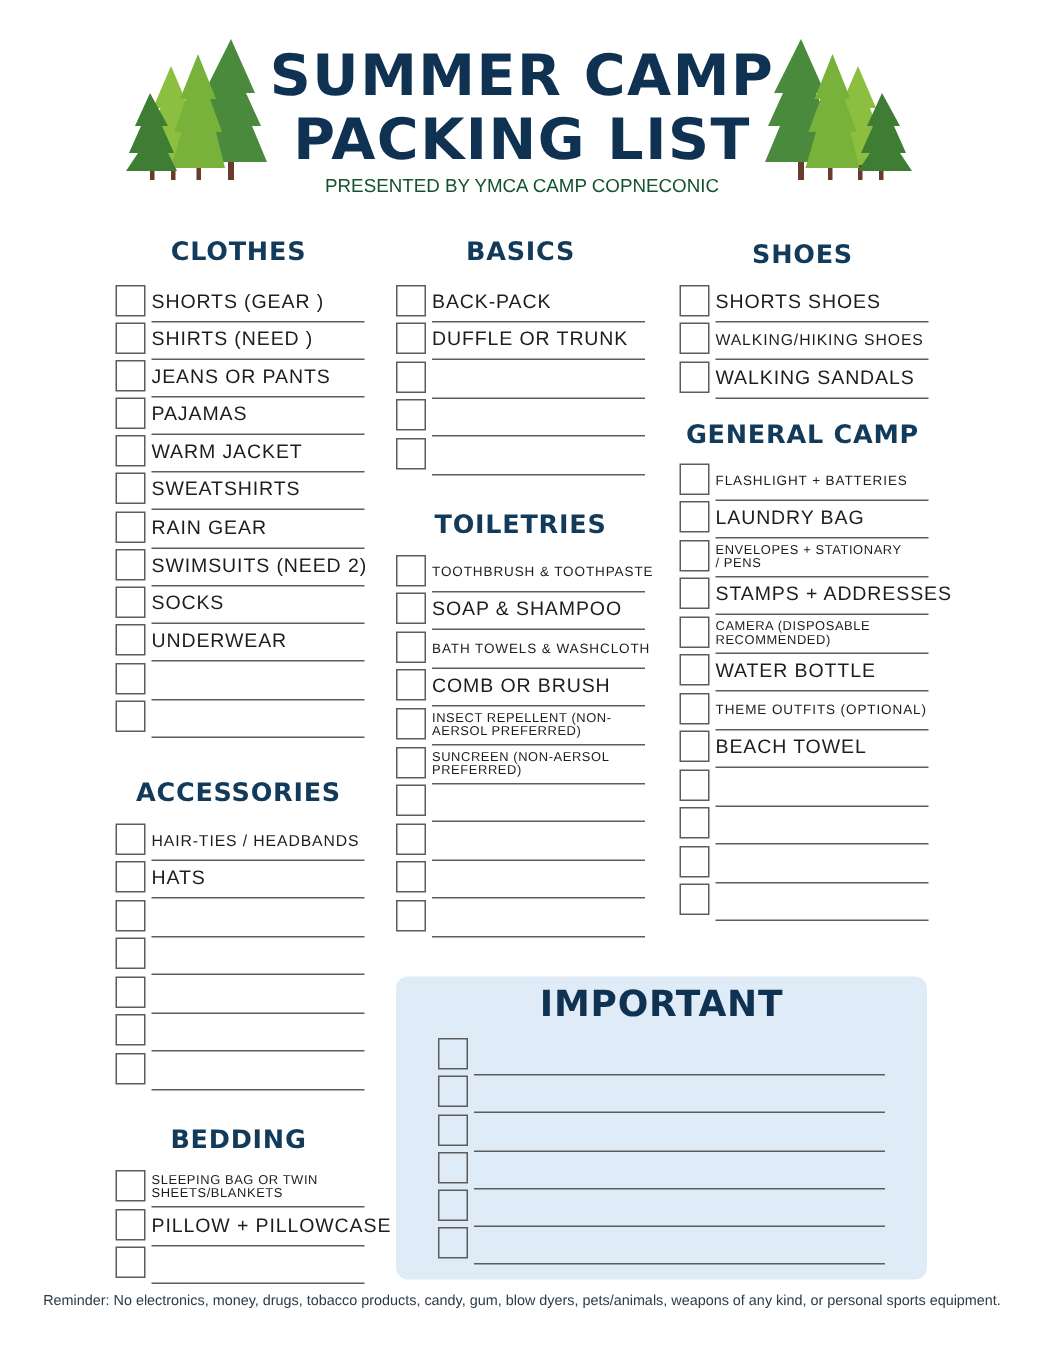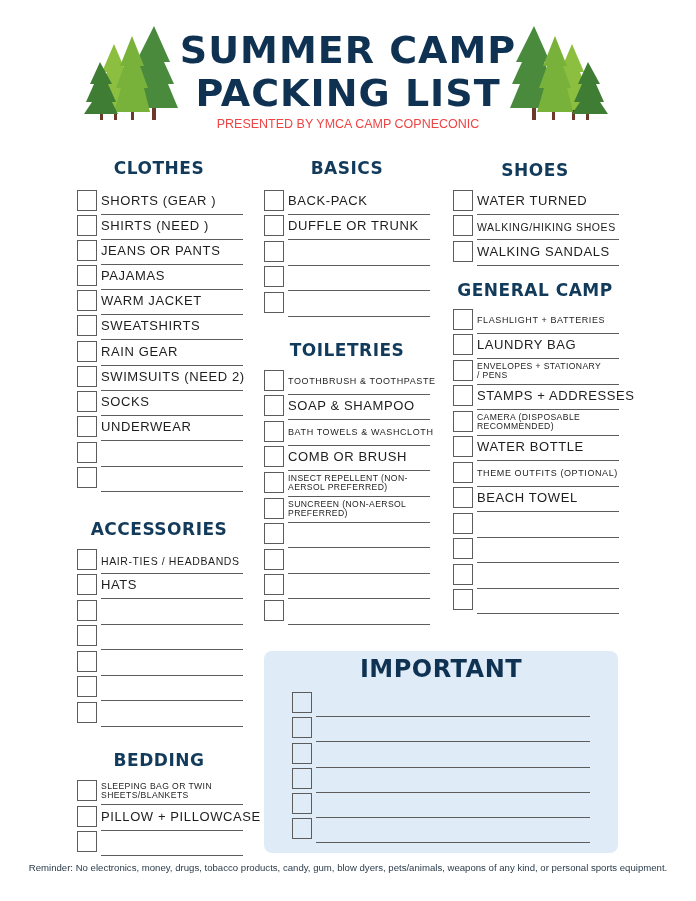--- a/index.html
+++ b/index.html
@@ -10,7 +10,7 @@
   .title { position: absolute; left: 0; width: 696px; text-align: center; font-family: "DejaVu Sans", sans-serif; font-weight: bold; color: #0f3152; letter-spacing: 1px; }
   .title.l1 { top: 28px; font-size: 38px; line-height: 44px; }
   .title.l2 { top: 71px; font-size: 38px; line-height: 44px; }
-  .subtitle { position: absolute; left: 0; width: 696px; text-align: center; font-size: 12.5px; color: #ef4444; line-height: 13px; }
+  .subtitle { position: absolute; left: 0; width: 696px; text-align: center; font-size: 12.5px; color: #14532d; line-height: 13px; }
   .subtitle.s1 { top: 118px; }
   .subtitle.s2 { top: 130px; }
   .trees { position: absolute; top: 22px; width: 100px; height: 104px; }

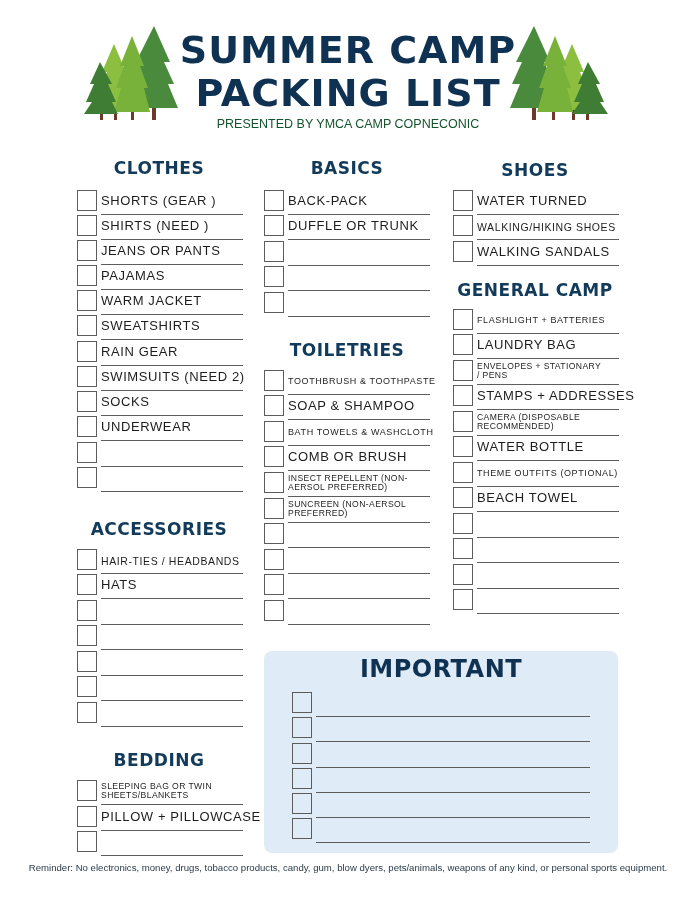--- a/index.html
+++ b/index.html
@@ -259,7 +259,7 @@
 <div class="list" style="left:453px;top:190px;">
   <div class="row" style="top:0;width:166px;">
       <div class="cb"></div>
-      <div class="lbl big">WATER TURNED</div>
+      <div class="lbl big">SHORTS SHOES</div>
       <div class="line" style="width:142px;"></div>
     </div>
   <div class="row" style="top:25px;width:166px;">

